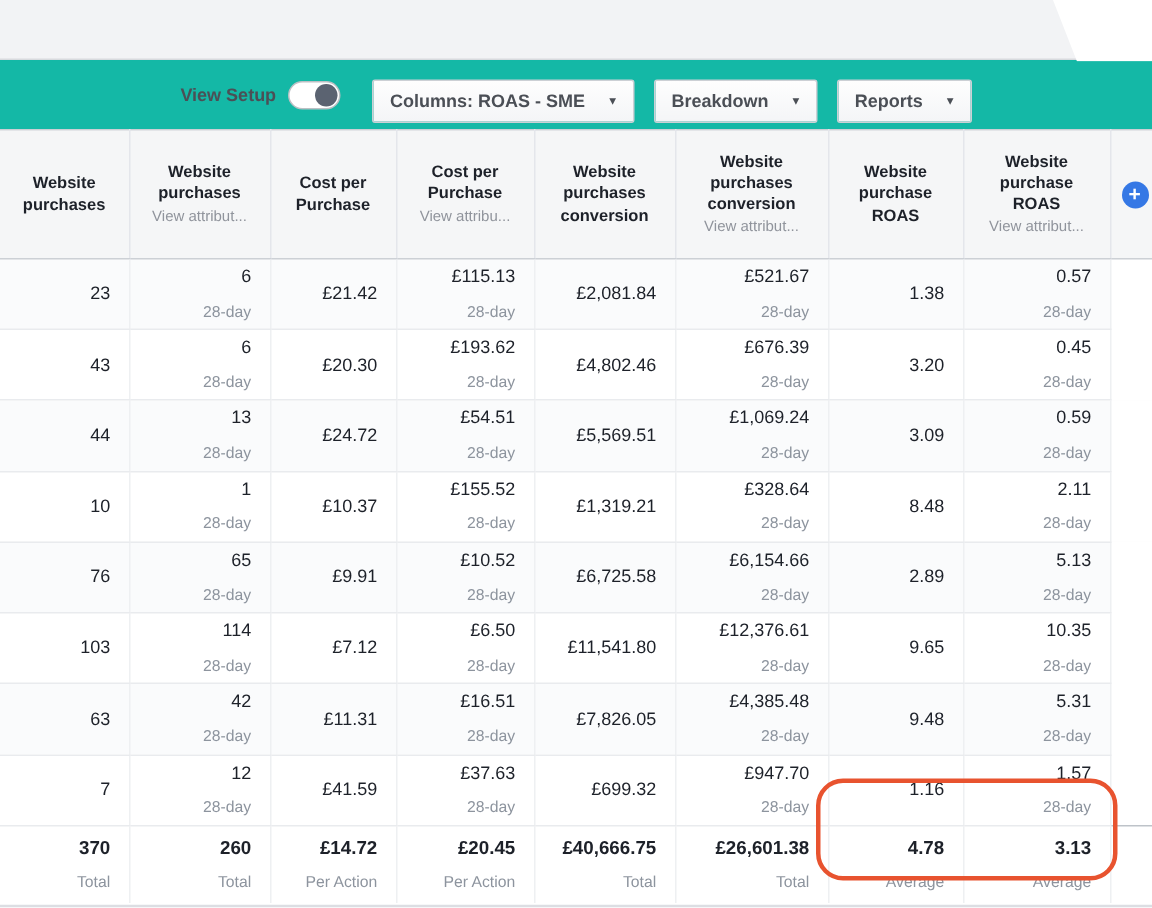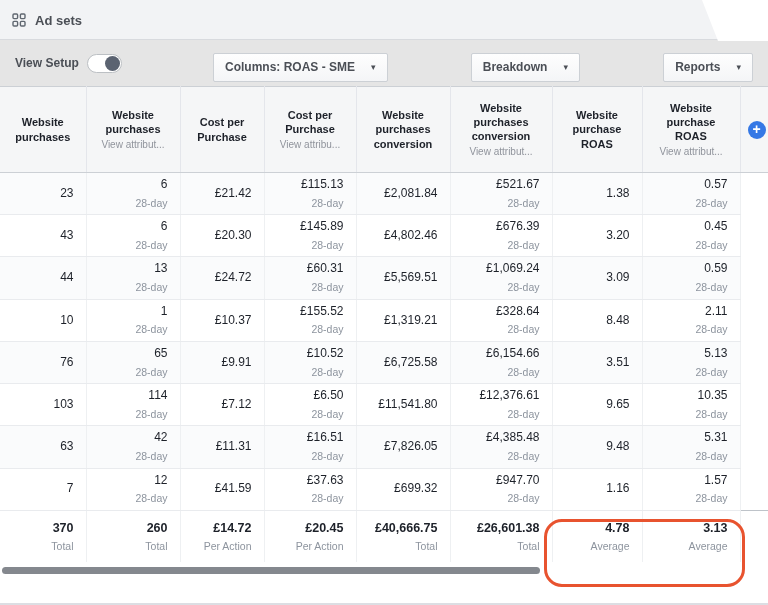--- a/index.html
+++ b/index.html
@@ -80,19 +80,6 @@
 <div class="screen">
 
   <div class="tabbar">
-    <div class="tab-adsets">
-      <span class="tab-icon">
-        <svg width="14" height="14" viewBox="0 0 14 14">
-            <g fill="none" stroke="#606770" stroke-width="1.4">
-              <rect x="1" y="1" width="4.6" height="4.6" rx="1"></rect>
-              <rect x="8.4" y="1" width="4.6" height="4.6" rx="1"></rect>
-              <rect x="1" y="8.4" width="4.6" height="4.6" rx="1"></rect>
-              <rect x="8.4" y="8.4" width="4.6" height="4.6" rx="1"></rect>
-            </g>
-          </svg>
-      </span>
-      <span>Ad sets</span>
-    </div>
     <div class="tabbar-cut"></div>
   </div>
 

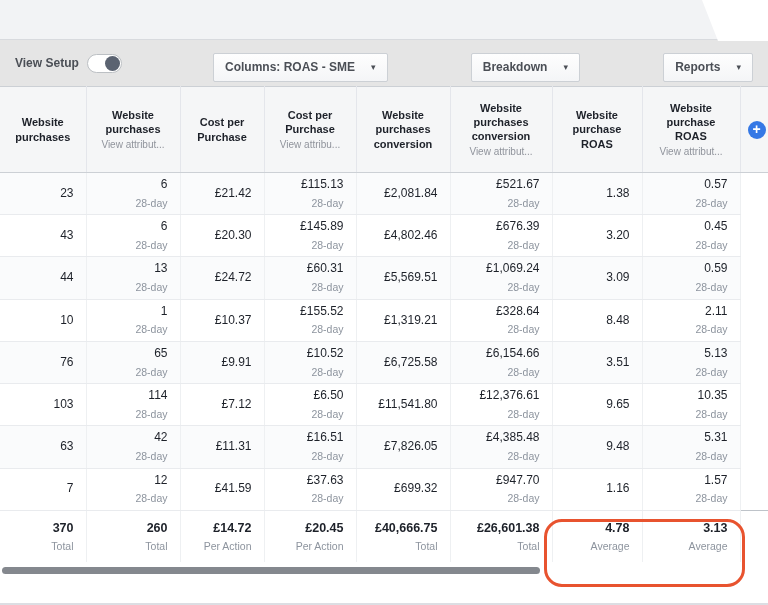--- a/index.html
+++ b/index.html
@@ -31,7 +31,7 @@
   .tab-icon { display:flex; align-items:center; }
 
   
-  .toolbar { height:46px; display:flex; align-items:center; justify-content:space-between; gap:13px; padding:0 15px; background:#e5e5e5; }
+  .toolbar { height:46px; display:flex; align-items:center; justify-content:center; gap:13px; padding:0 9px; background:#14b8a6; }
   .view-setup { display:flex; align-items:center; gap:8px; font-size:12px; font-weight:bold; color:#4b4f56; margin-right:8px; }
   .toggle { position:relative; display:inline-block; width:35px; height:19px; border-radius:10px; background:#fff; border:1px solid #bcc0c4; cursor:pointer; }
   .knob { position:absolute; right:1px; top:1px; width:15px; height:15px; border-radius:50%; background:#5b6371; }

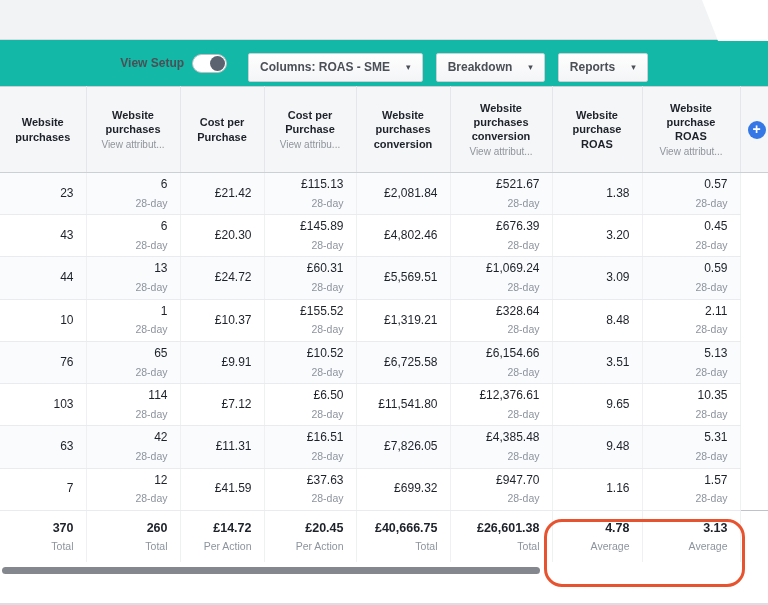--- a/index.html
+++ b/index.html
@@ -62,7 +62,7 @@
   tbody td { border-right:1px solid #eef0f2; border-bottom:1px solid #e9ebee; text-align:right; padding:4px 12px; vertical-align:middle; }
   td.pad-td { border-right:none; border-bottom:none; background:#fff; }
   .c-val { font-size:12px; color:#1d2129; line-height:1.3; }
-  .c-sub { font-size:10.5px; color:#8d949e; line-height:1.3; margin-top:4px; }
+  .c-sub { font-size:10.5px; color:#8d949e; line-height:1.3; margin-top:9px; }
   tfoot td { height:52px; border-top:1px solid #bec3c9; border-right:1px solid #eef0f2; text-align:right; padding:4px 12px; vertical-align:middle; background:#fff; }
   .t-val { font-size:12.5px; font-weight:bold; color:#1d2129; line-height:1.3; }
 

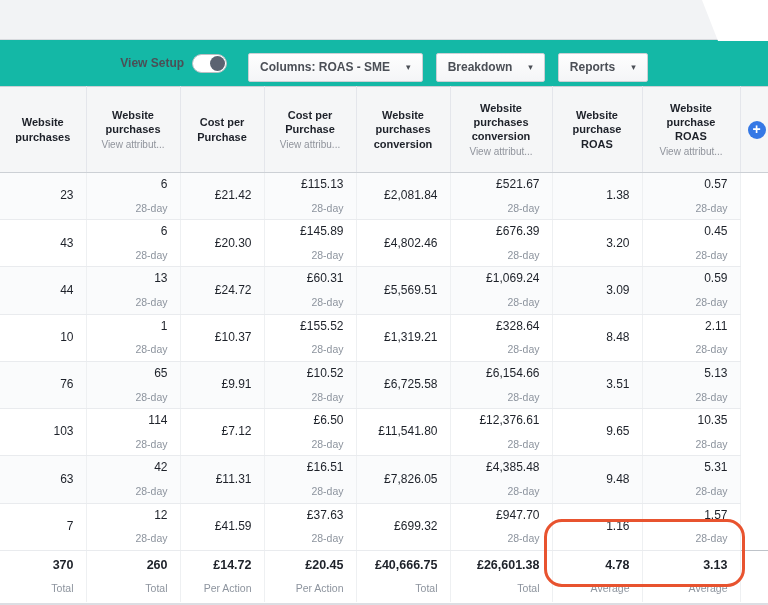--- a/index.html
+++ b/index.html
@@ -195,7 +195,7 @@
             <div class="c-val">£20.30</div>
           </td>
           <td>
-            <div class="c-val">£145.89</div>
+            <div class="c-val">£193.62</div>
             <div class="c-sub">28-day</div>
           </td>
           <td>

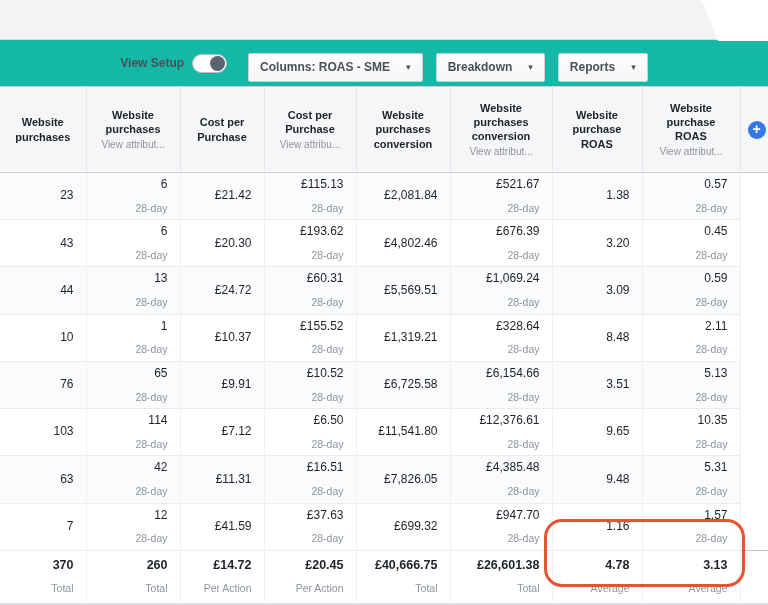--- a/index.html
+++ b/index.html
@@ -226,7 +226,7 @@
             <div class="c-val">£24.72</div>
           </td>
           <td>
-            <div class="c-val">£60.31</div>
+            <div class="c-val">£54.51</div>
             <div class="c-sub">28-day</div>
           </td>
           <td>

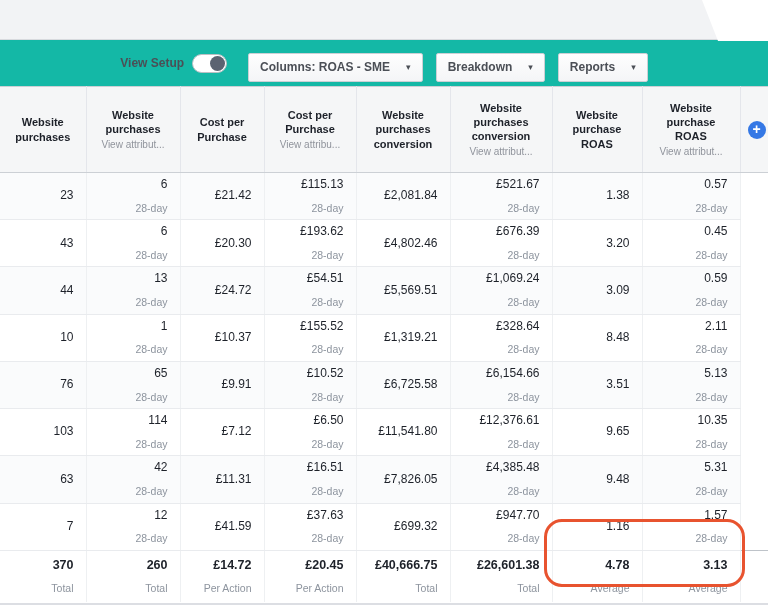--- a/index.html
+++ b/index.html
@@ -299,7 +299,7 @@
             <div class="c-sub">28-day</div>
           </td>
           <td>
-            <div class="c-val">3.51</div>
+            <div class="c-val">2.89</div>
           </td>
           <td>
             <div class="c-val">5.13</div>

